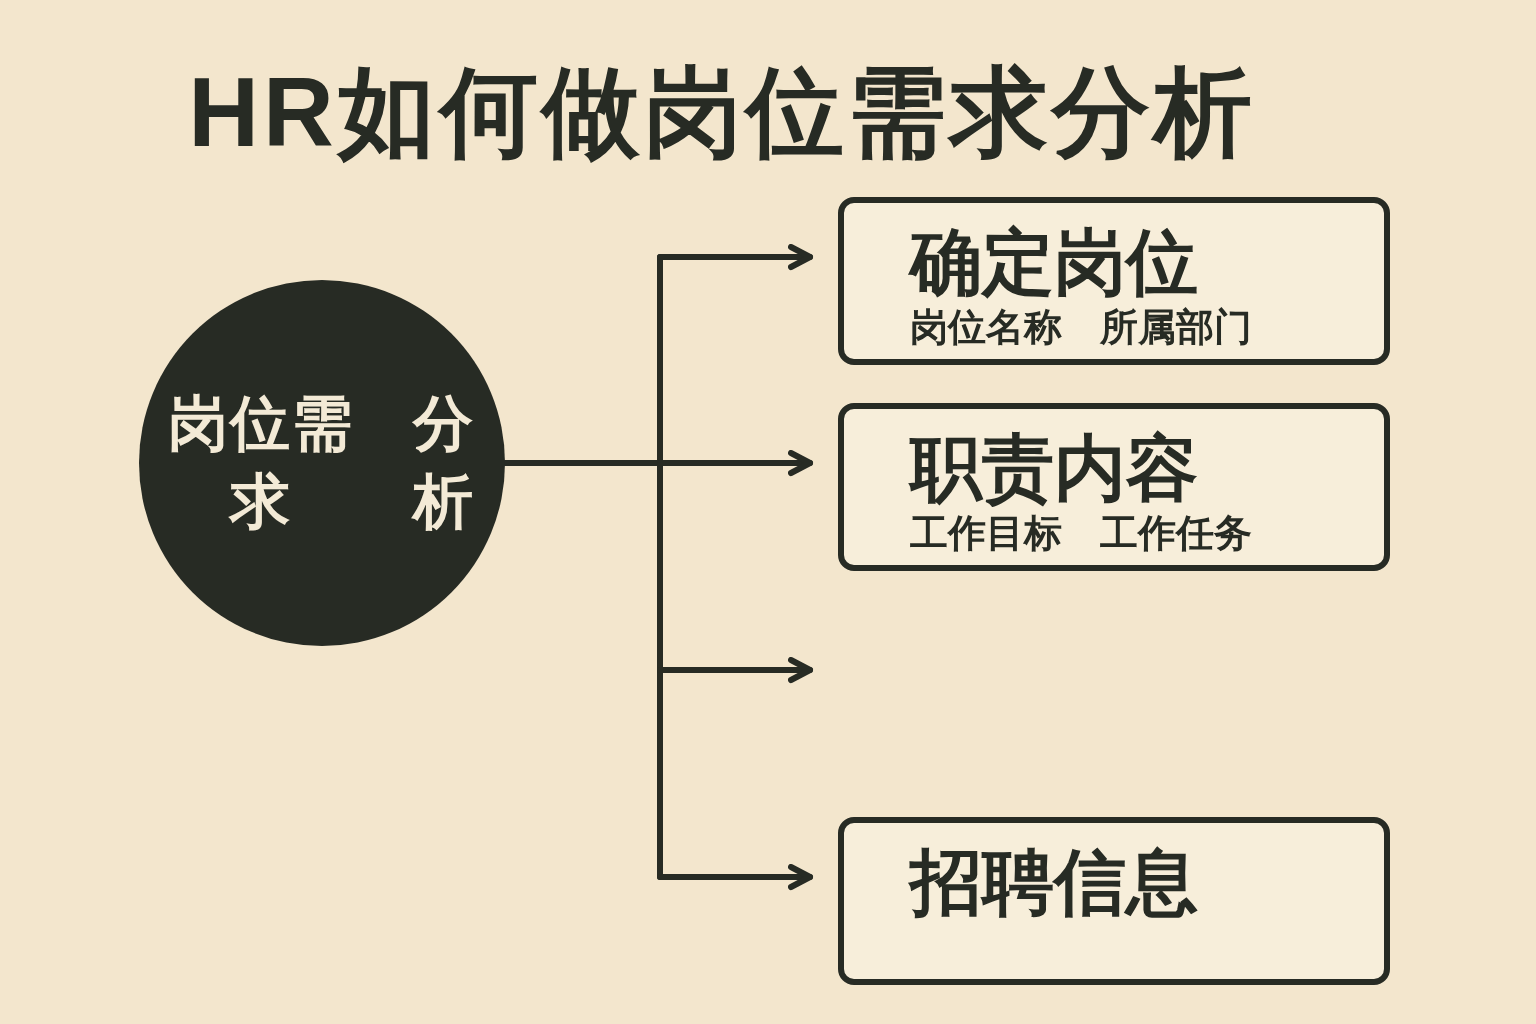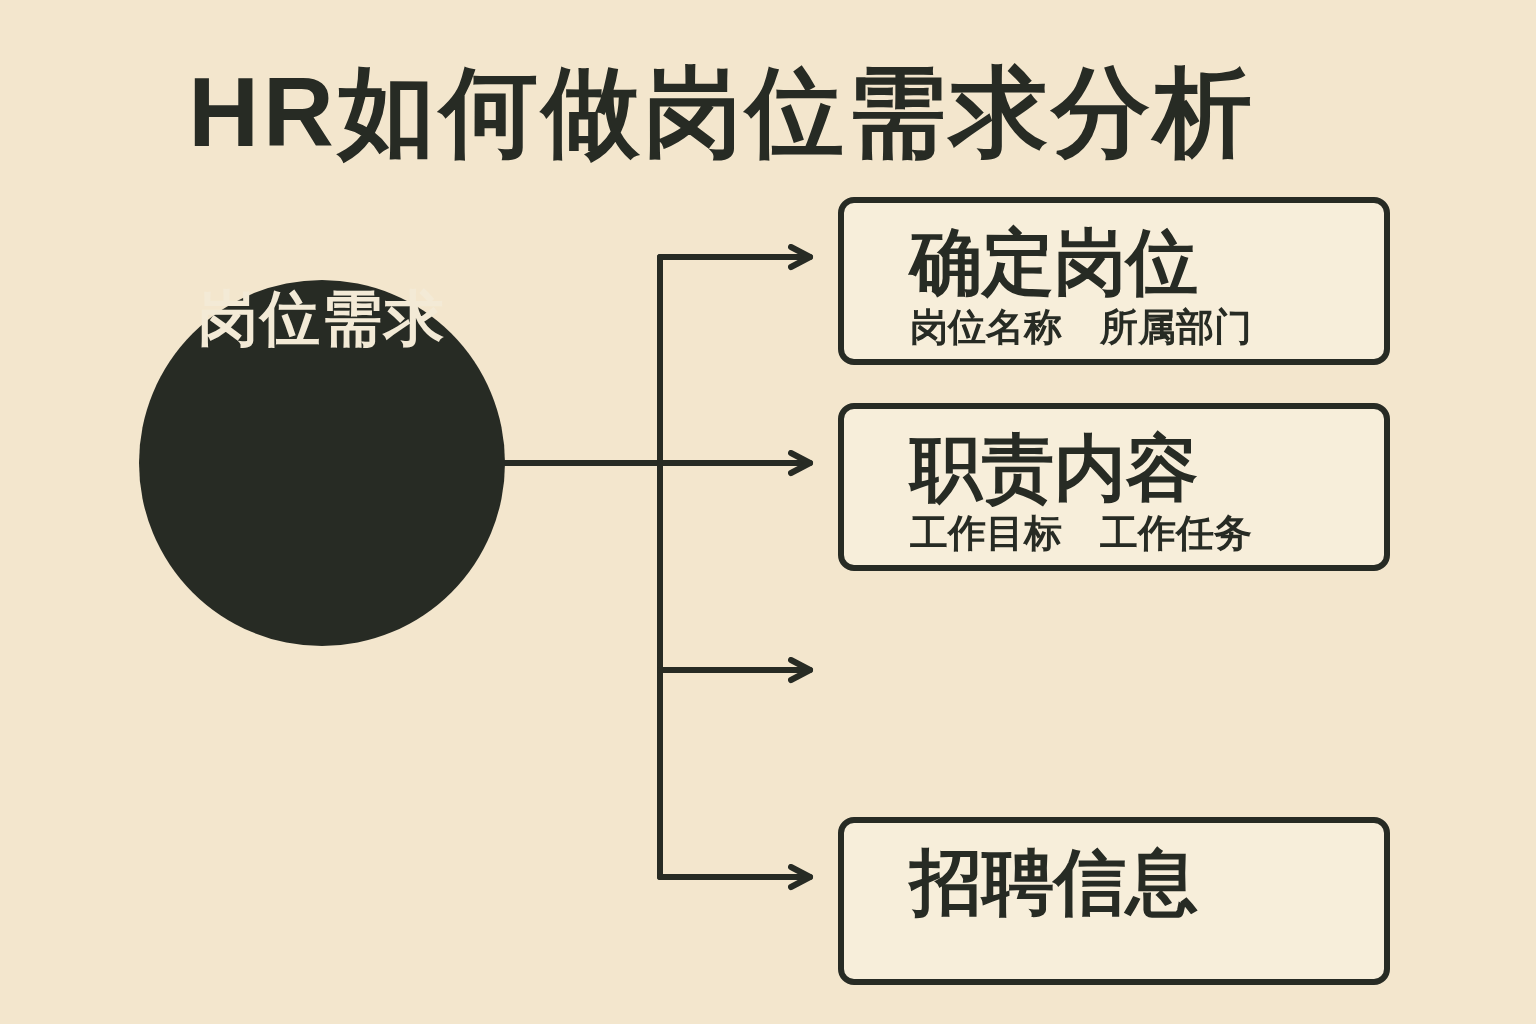--- a/index.html
+++ b/index.html
@@ -60,6 +60,7 @@
     background:var(--ink);
     display:flex;
     flex-direction:row;
+    align-items:center;
     justify-content:center;
     text-align:center;
   }

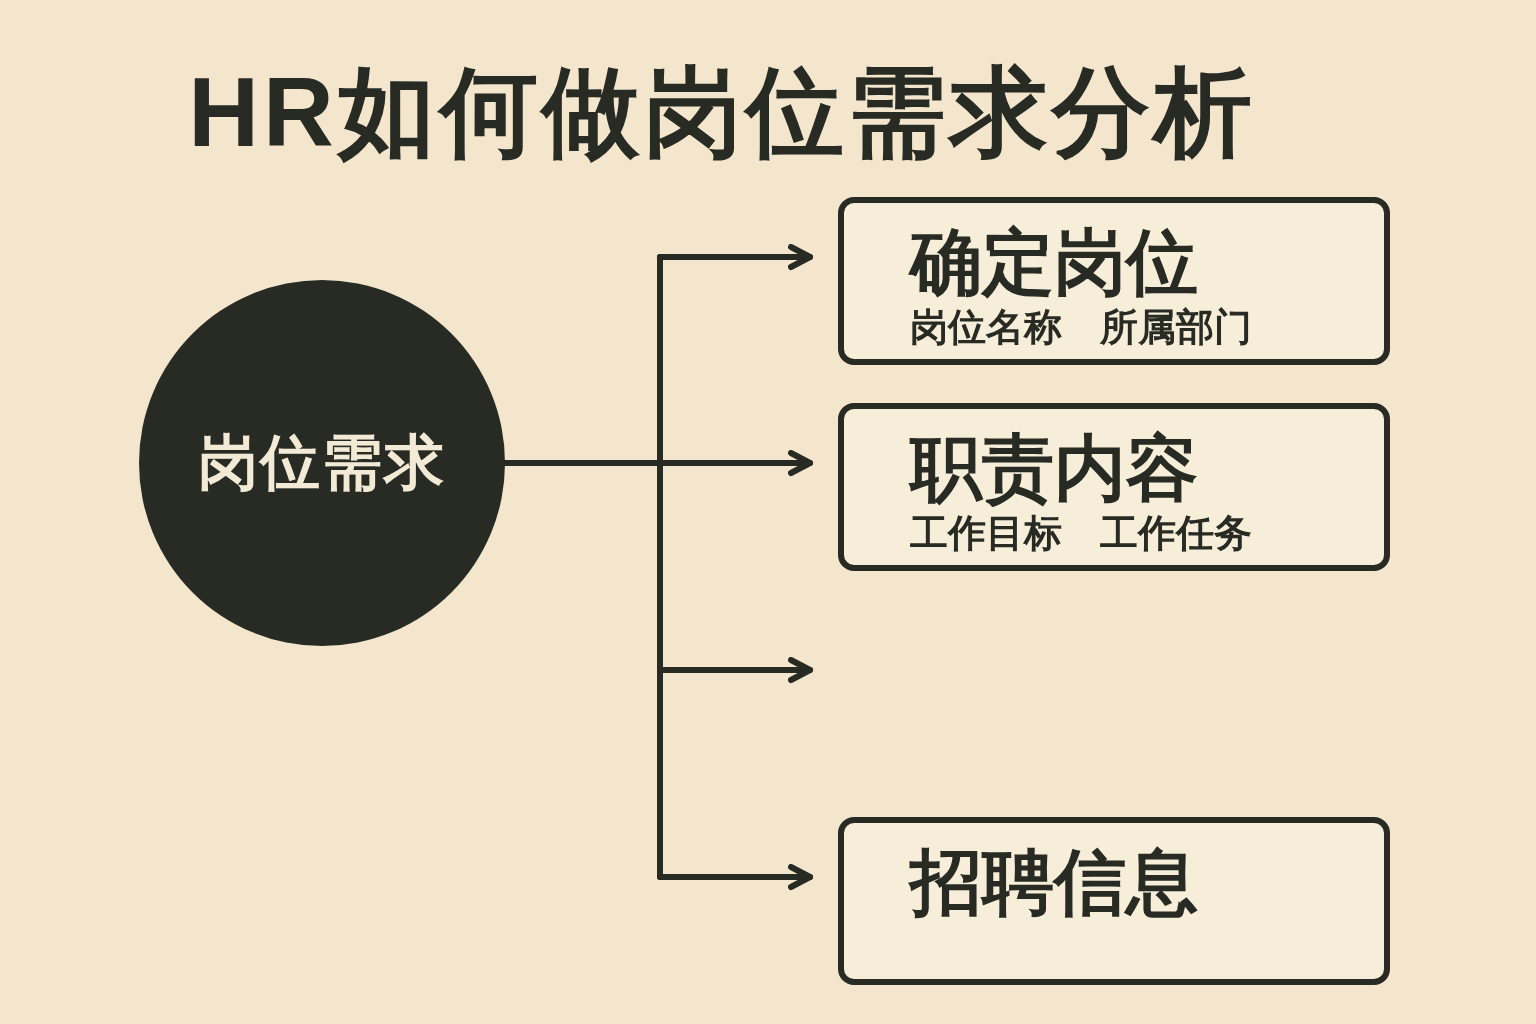--- a/index.html
+++ b/index.html
@@ -122,6 +122,7 @@
 
   <div class="circle">
     <div class="line">岗位需求</div>
+    <div class="line">分析</div>
   </div>
 
   <div class="box" style="top:197px">

